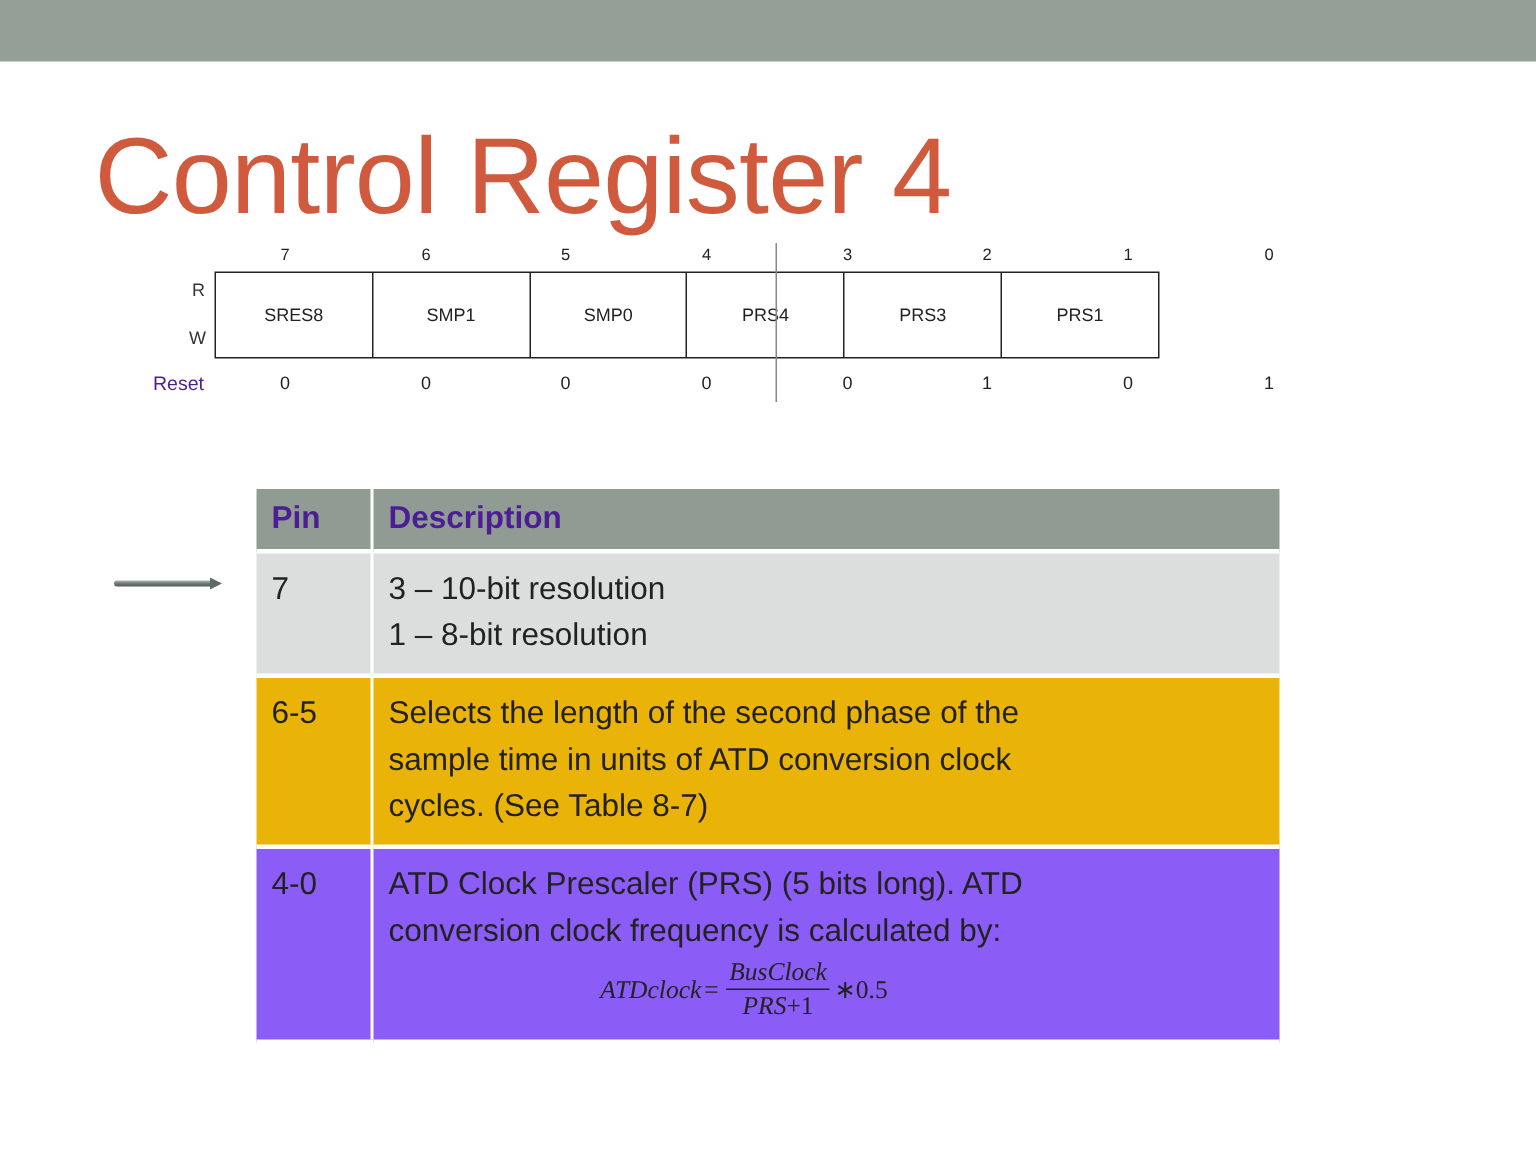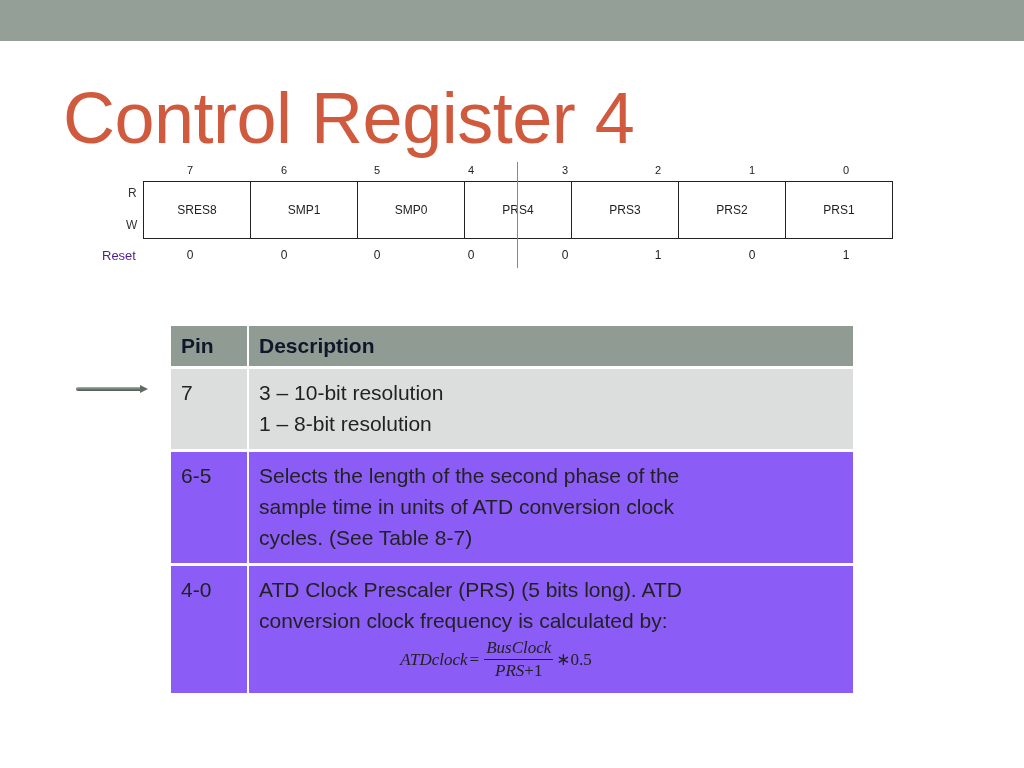--- a/index.html
+++ b/index.html
@@ -8,7 +8,7 @@
   .title { position:absolute; left:63px; top:82px; font-size:72px; color:#d05a3e; letter-spacing:-0.5px; line-height:1; font-family:"Liberation Sans", sans-serif; }
   .bitnum { position:absolute; top:164px; font-size:11px; color:#222; width:94px; text-align:center; }
   .rw { position:absolute; font-size:12px; color:#333; }
-  .regbox { position:absolute; left:143px; top:181px; width:750px; height:58px; border:1px solid #222; box-sizing:border-box; display:flex; }
+  .regbox { position:absolute; left:143px; top:181px; width:630px; height:58px; border:1px solid #222; box-sizing:border-box; display:flex; }
   .regcell { flex:1; border-right:1px solid #222; display:flex; align-items:center; justify-content:center; font-size:12px; color:#222; }
   .regcell:last-child { border-right:none; }
   .resetlbl { position:absolute; left:102px; top:248px; font-size:13px; color:#4c1d95; }

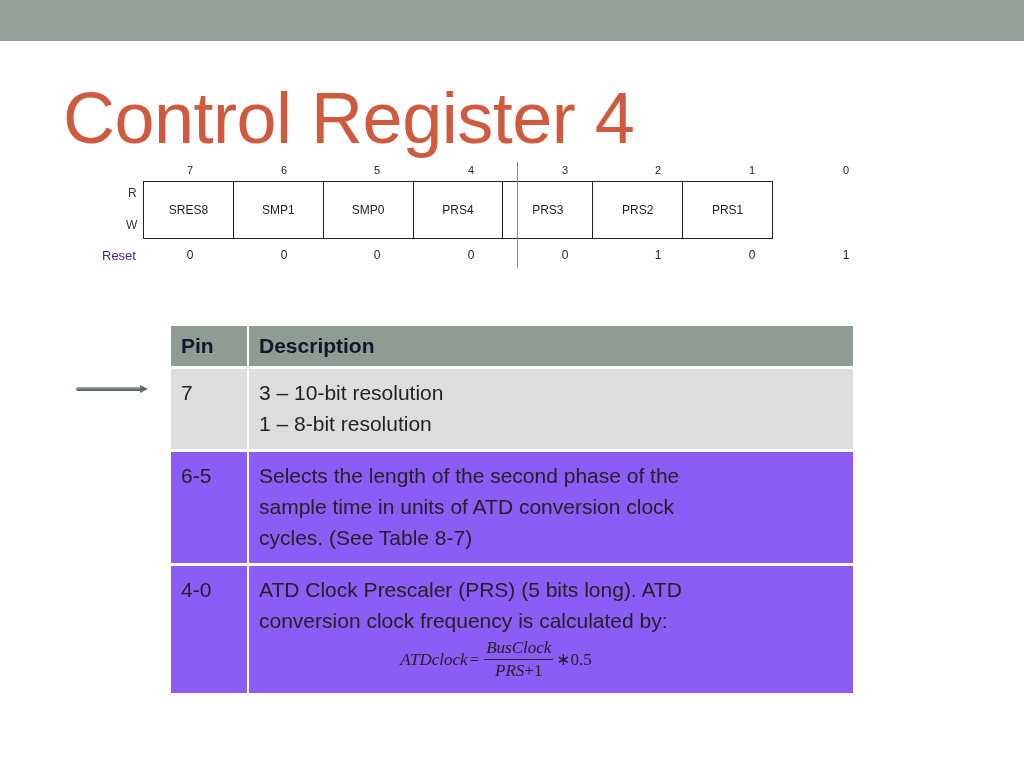--- a/index.html
+++ b/index.html
@@ -59,7 +59,6 @@
     <div class="regcell">SMP0</div>
     <div class="regcell">PRS4</div>
     <div class="regcell">PRS3</div>
-    <div class="regcell">PRS2</div>
     <div class="regcell">PRS1</div>
   </div>
 

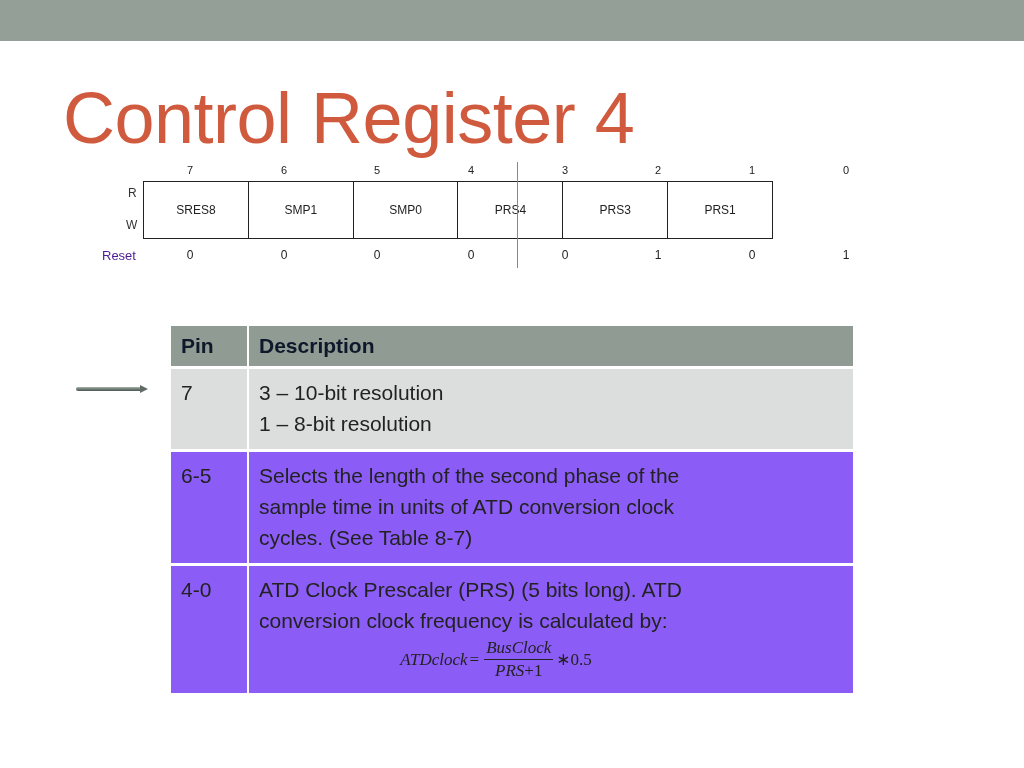--- a/index.html
+++ b/index.html
@@ -20,7 +20,7 @@
 
   
   .tbl { position:absolute; left:171px; top:326px; width:682px; border-collapse:collapse; font-size:21px; color:#222; }
-  .tbl th { background:#8f9b93; color:#0f172a; text-align:left; font-weight:bold; height:40px; padding:0 10px; border-right:2px solid #fff; border-bottom:3px solid #fff; }
+  .tbl th { background:#8f9b93; color:#4c1d95; text-align:left; font-weight:bold; height:40px; padding:0 10px; border-right:2px solid #fff; border-bottom:3px solid #fff; }
   .tbl th:last-child { border-right:none;margin-top:44px; }
   .tbl td { vertical-align:top; padding:8px 10px 10px 10px; line-height:31px; border-right:2px solid #fff; border-bottom:3px solid #fff; }
   .tbl td:last-child { border-right:none; }

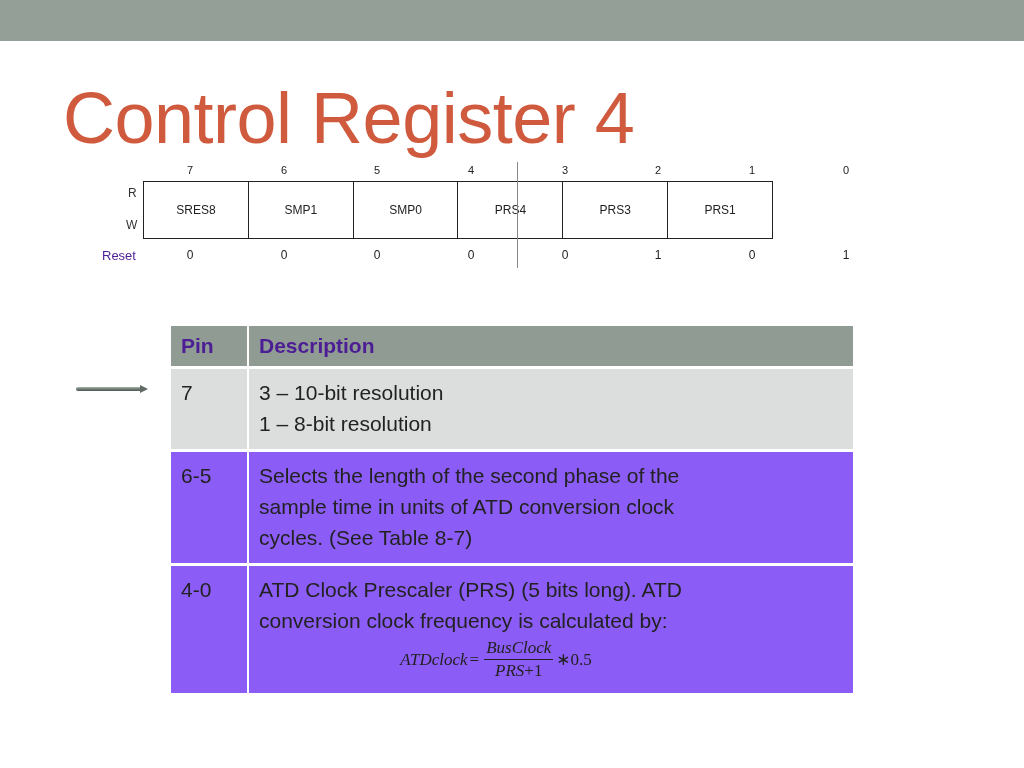--- a/index.html
+++ b/index.html
@@ -25,7 +25,7 @@
   .tbl td { vertical-align:top; padding:8px 10px 10px 10px; line-height:31px; border-right:2px solid #fff; border-bottom:3px solid #fff; }
   .tbl td:last-child { border-right:none; }
   .tbl tr.r1 td { background:#dcdedd; }
-  .tbl tr.r2 td { background:#8b5cf6; }
+  .tbl tr.r2 td { background:#eab308; }
   .tbl tr.r3 td { background:#8b5cf6; }
   .pincol { width:56px; }
   .formula { display:flex; align-items:center; justify-content:center; font-family:"Liberation Serif", serif; font-style:italic; font-size:17px; margin-top:2px; padding-right:110px; line-height:20px; }

